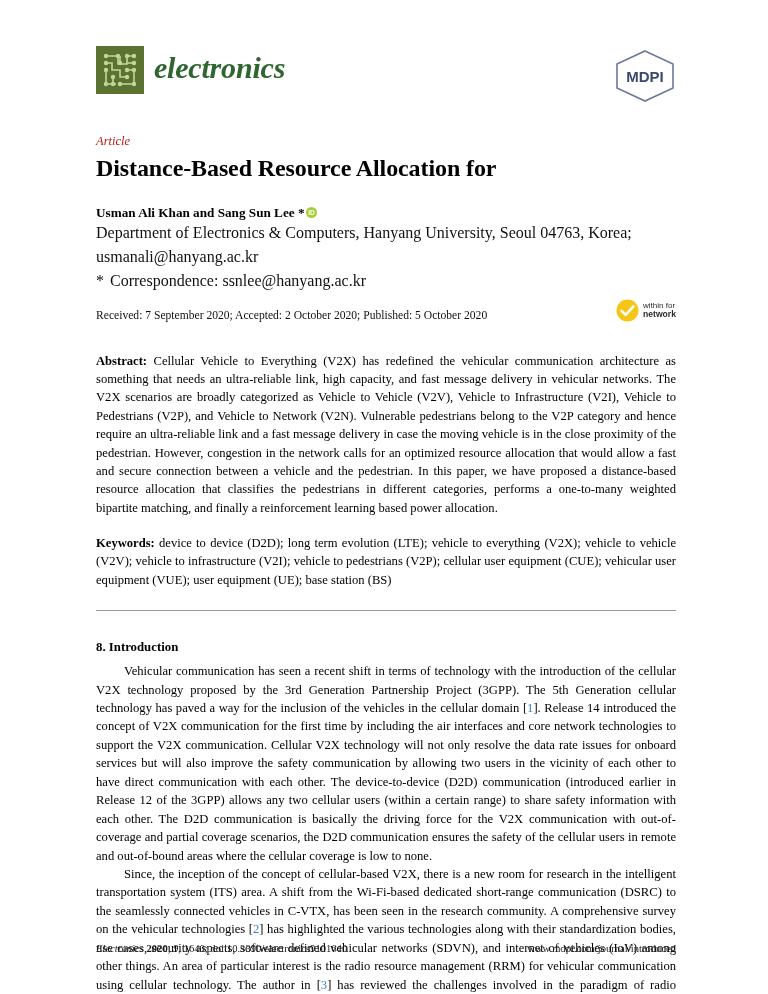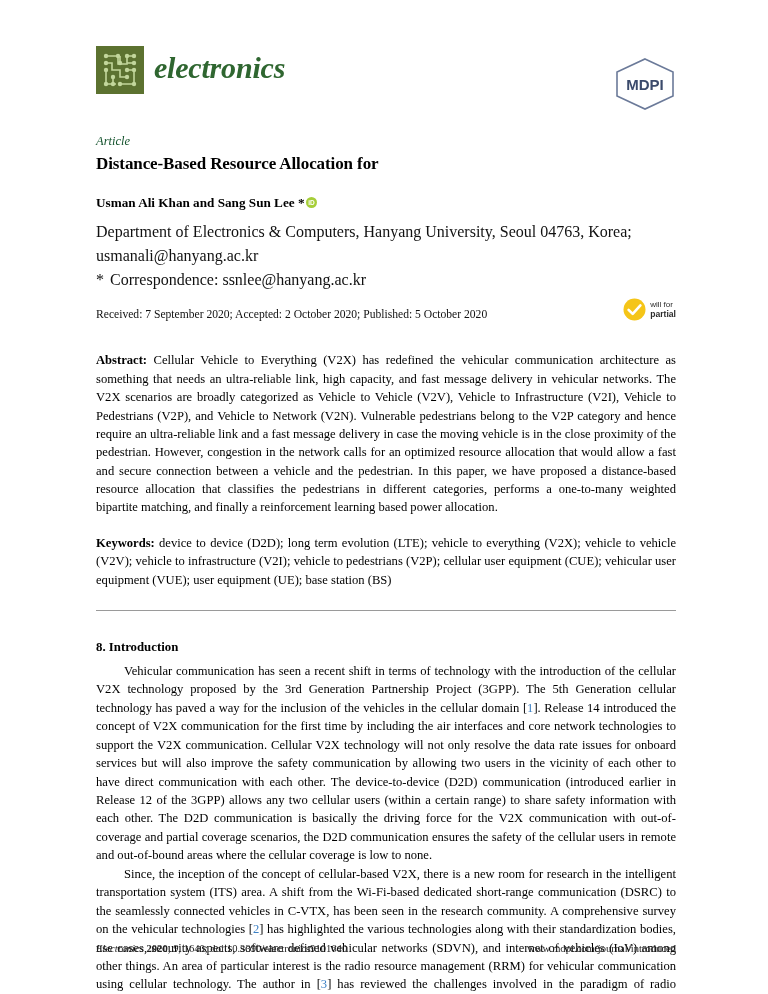--- a/index.html
+++ b/index.html
@@ -63,7 +63,7 @@
   .mdpi-logo {
     position: absolute;
     right: 0;
-    top: 10px;
+    top: 2px;
     width: 62px;
     height: 56px;
   }

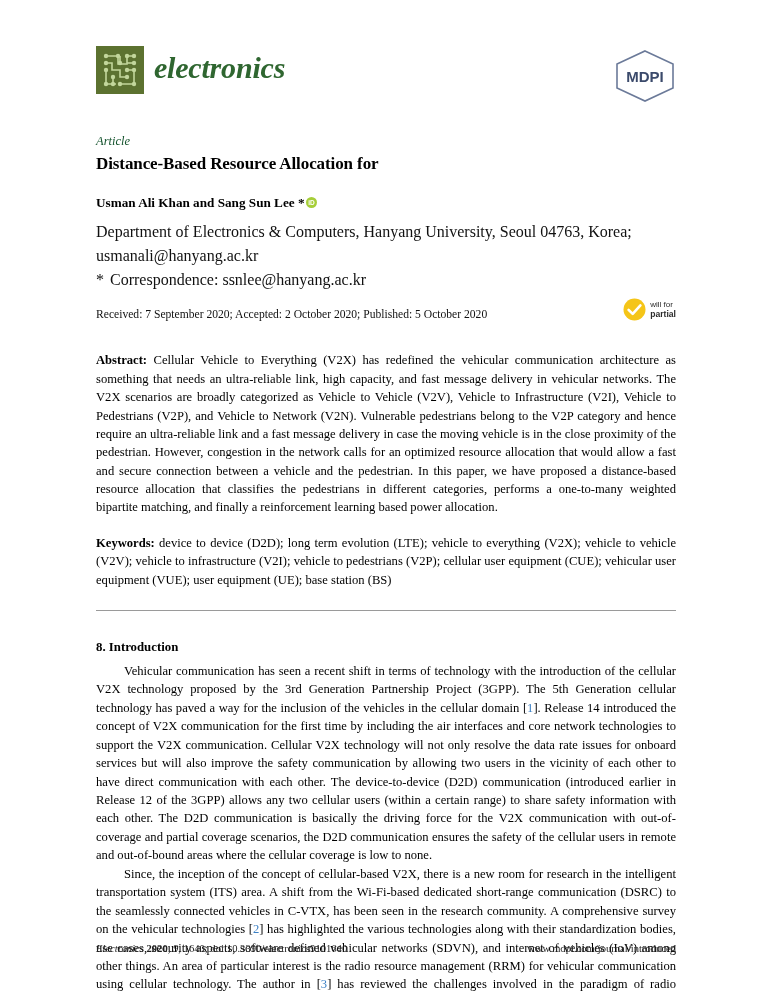--- a/index.html
+++ b/index.html
@@ -73,7 +73,7 @@
   .article-type {
     font-size: 12.5px;
     font-style: italic;
-    color: #14532d;
+    color: #b91c1c;
     margin-top: 16px;
     margin-bottom: 4px;
   }

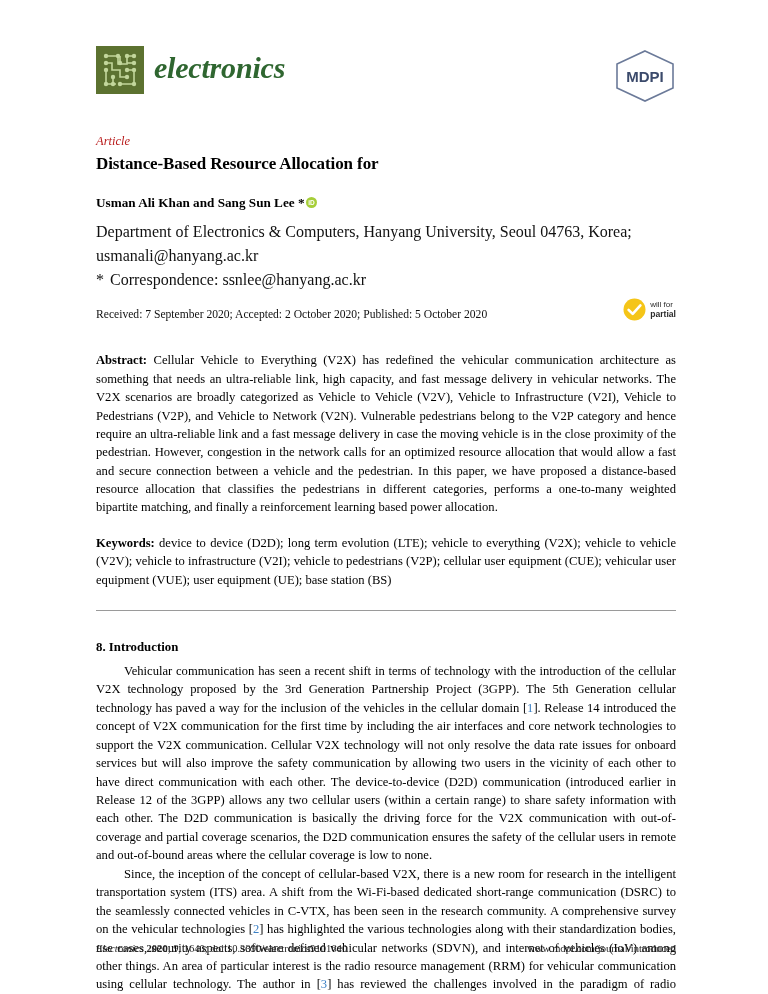--- a/index.html
+++ b/index.html
@@ -80,7 +80,7 @@
   .paper-title {
     font-family: "Liberation Serif", "DejaVu Serif", serif;
     font-weight: 700;
-    font-size: 17px;
+    font-size: 24px;
     line-height: 1.32;
     margin: 0 0 20px 0;
     letter-spacing: -0.1px;

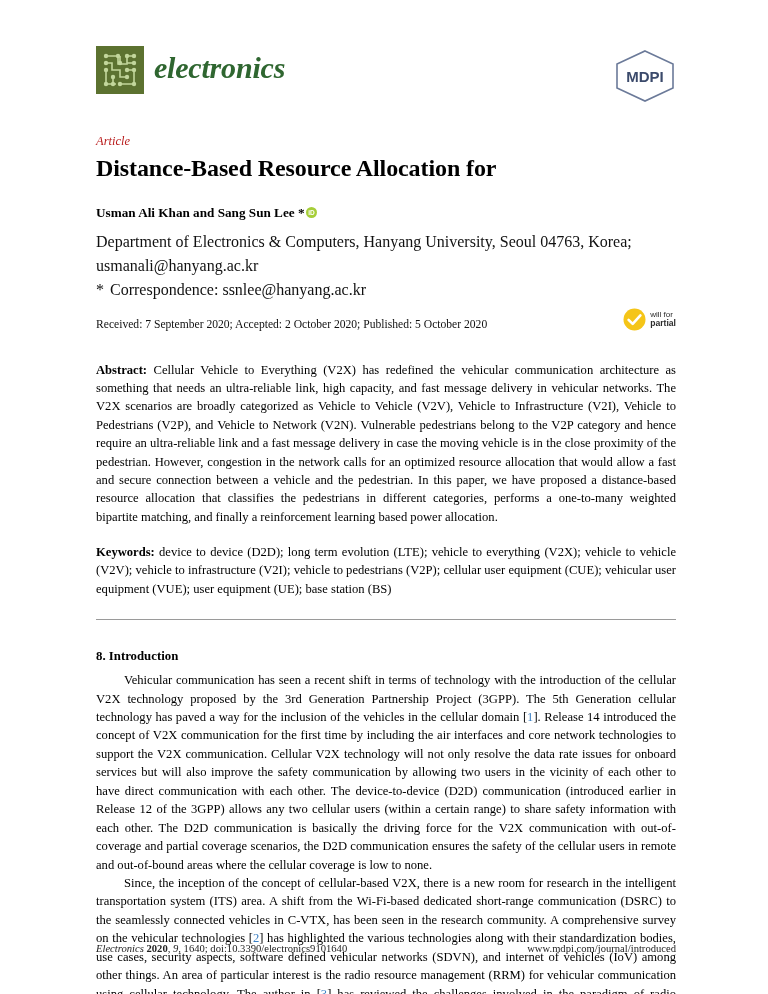--- a/index.html
+++ b/index.html
@@ -88,7 +88,6 @@
   .authors {
     font-size: 13.2px;
     font-weight: 700;
-    margin-bottom: 9px;
     display: flex;
     align-items: baseline;
     flex-wrap: wrap;

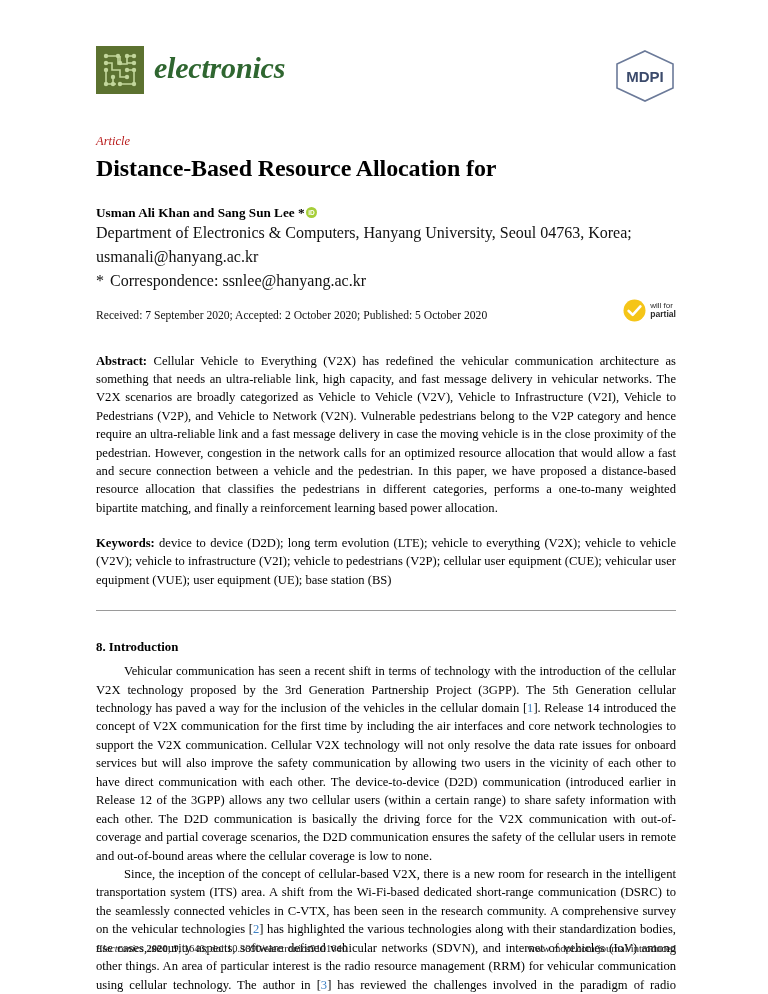--- a/index.html
+++ b/index.html
@@ -279,7 +279,7 @@
           </svg>
         </span>
         <span class="crossmark-text">
-          <span>will for</span><br>
+          <span>within for</span><br>
           <span class="bold">partial</span>
         </span>
       </div>

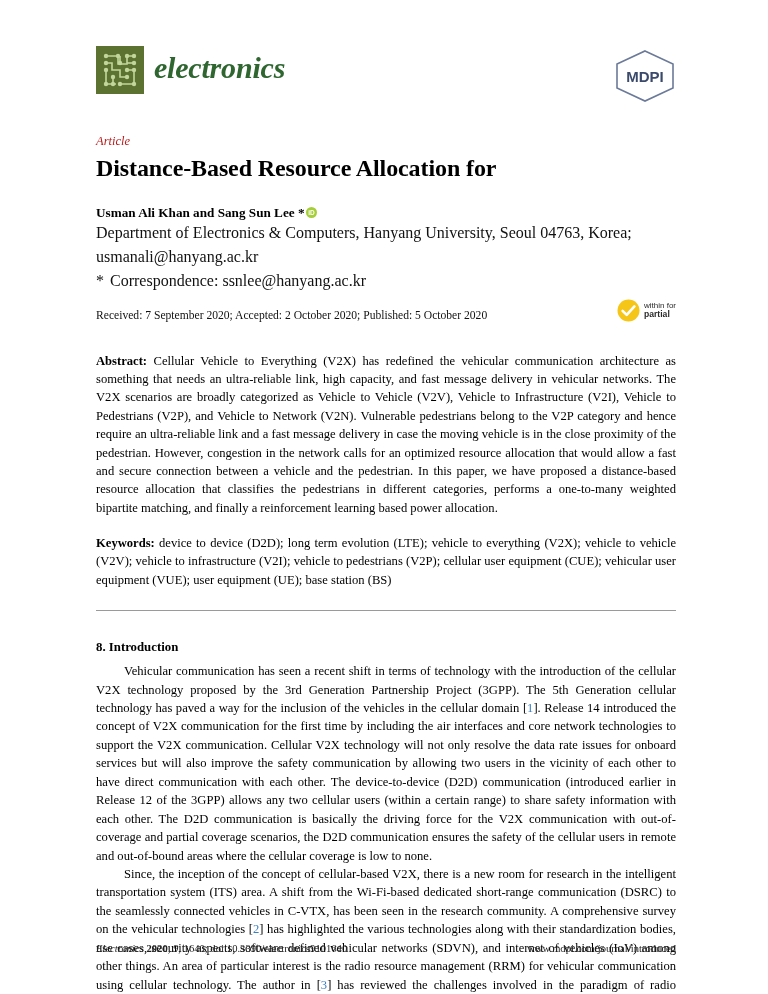--- a/index.html
+++ b/index.html
@@ -280,7 +280,7 @@
         </span>
         <span class="crossmark-text">
           <span>within for</span><br>
-          <span class="bold">partial</span>
+          <span class="bold">network</span>
         </span>
       </div>
     </div>

